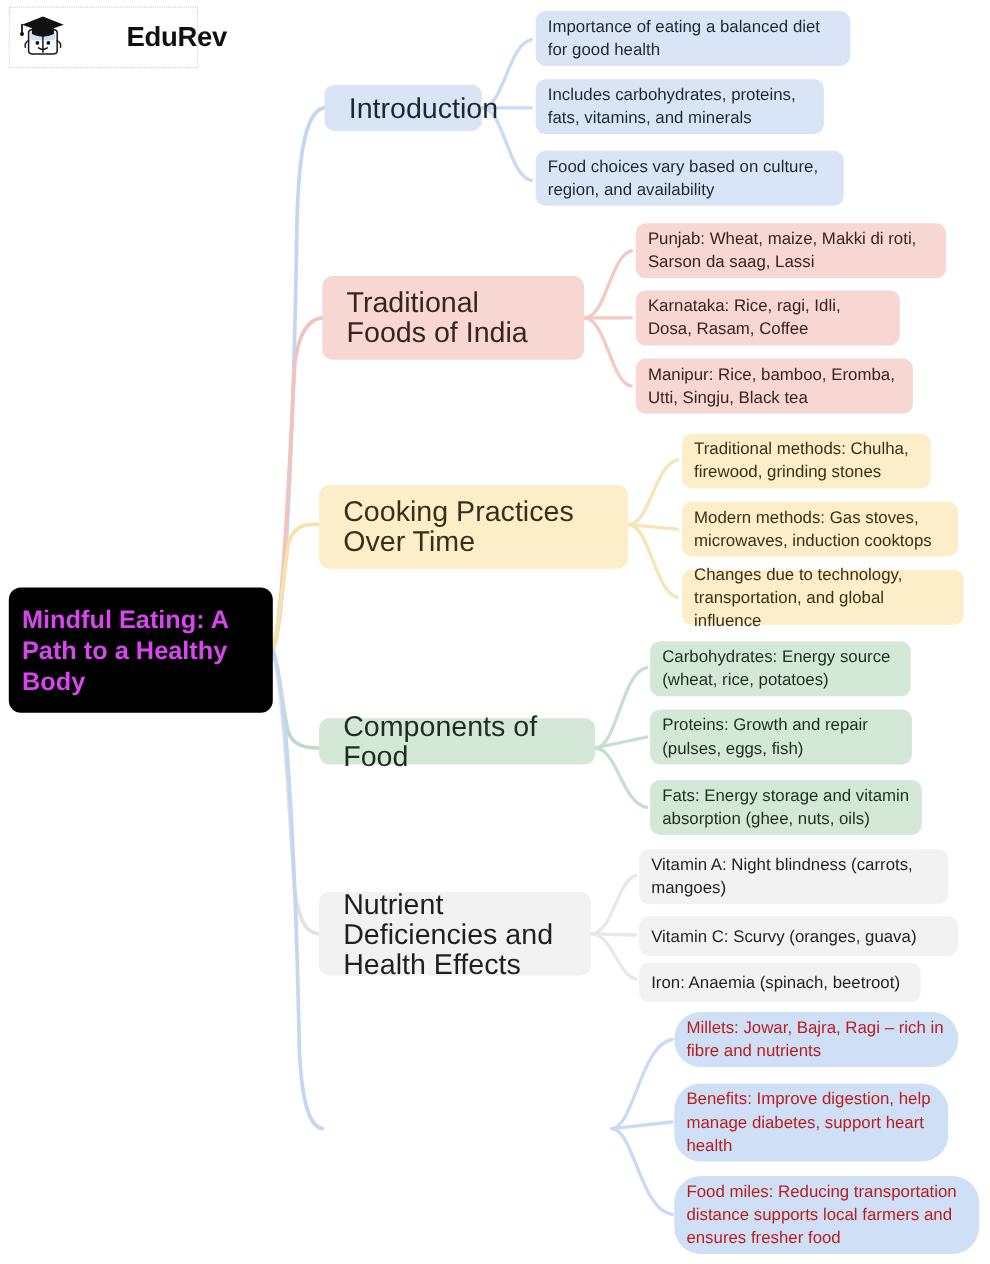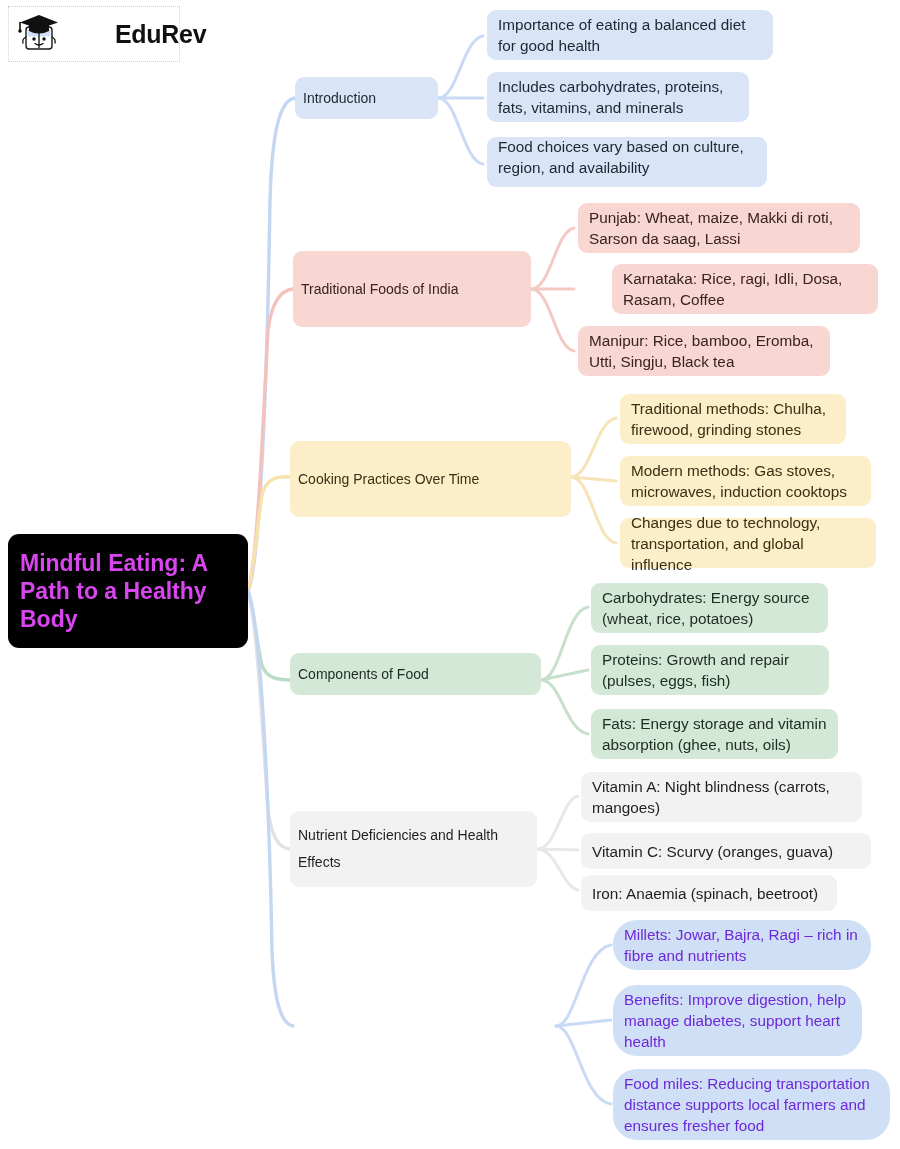--- a/index.html
+++ b/index.html
@@ -84,9 +84,9 @@
   }
 
   .parent {
-    font-size: 14px;
+    font-size: 26px;
     line-height: 27px;
-    padding: 9px 8px;
+    padding: 9px 22px;
   }
 
   .child {

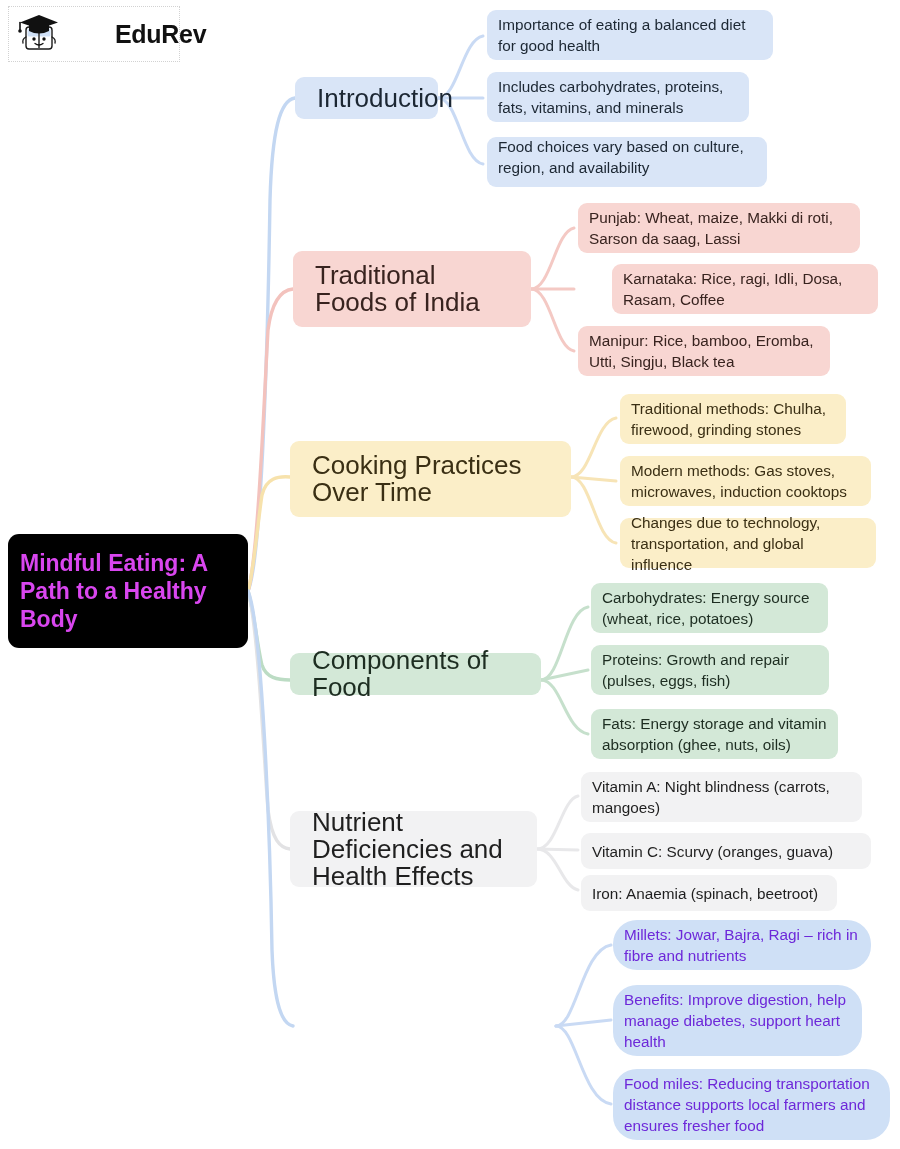--- a/index.html
+++ b/index.html
@@ -186,7 +186,7 @@
   <div class="node child c-blue" style="left:487px; top:72px; width:262px; height:50px;">
     <span>Includes carbohydrates, proteins, fats, vitamins, and minerals</span>
   </div>
-  <div class="node child c-blue" style="left:487px; top:137px; width:280px; height:50px;align-items:flex-end;">
+  <div class="node child c-blue" style="left:487px; top:137px; width:280px; height:50px;">
     <span>Food choices vary based on culture, region, and availability</span>
   </div>
 

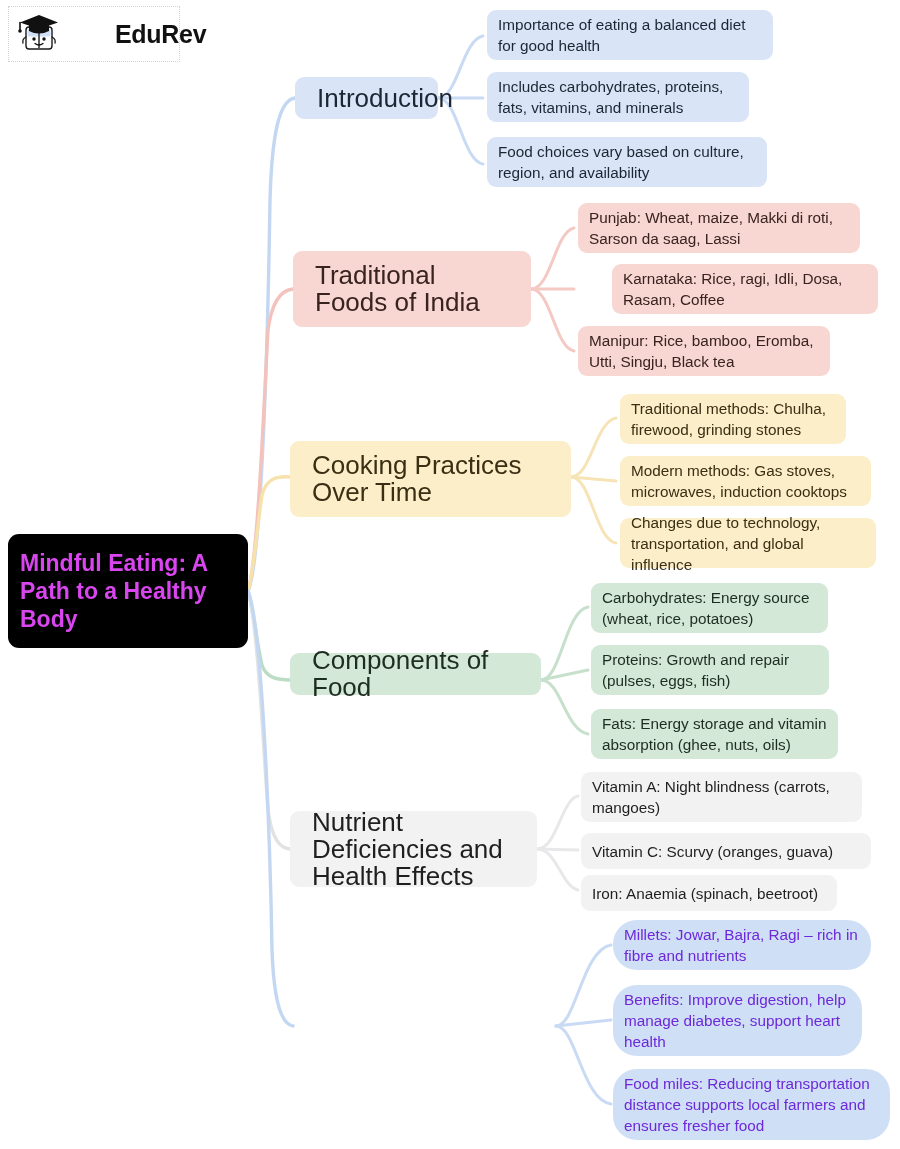--- a/index.html
+++ b/index.html
@@ -196,7 +196,7 @@
   <div class="node child c-pink" style="left:578px; top:203px; width:282px; height:50px;">
     <span>Punjab: Wheat, maize, Makki di roti, Sarson da saag, Lassi</span>
   </div>
-  <div class="node child c-pink" style="left:612px; top:264px; width:266px; height:50px;">
+  <div class="node child c-pink" style="left:578px; top:264px; width:240px; height:50px;">
     <span>Karnataka: Rice, ragi, Idli, Dosa, Rasam, Coffee</span>
   </div>
   <div class="node child c-pink" style="left:578px; top:326px; width:252px; height:50px;">

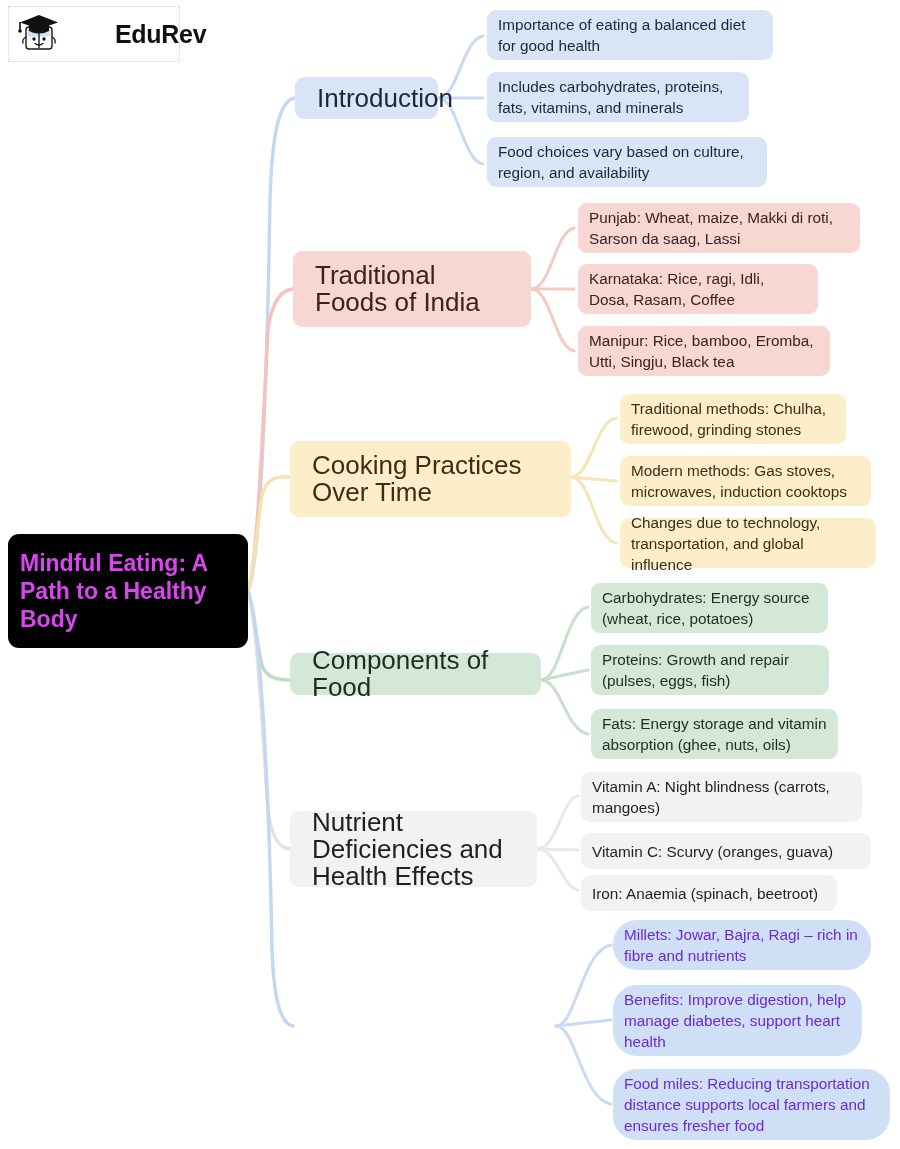--- a/index.html
+++ b/index.html
@@ -97,7 +97,7 @@
 
   
   .c-blue      { background: #d9e5f7; color: #1c2733; }
-  .c-blue-deep { background: #cfe0f6; color: #6d28d9; border-radius: 24px; }
+  .c-blue-deep { background: #cfe0f6; color: #b91c1c; border-radius: 24px; }
   .c-pink      { background: #f8d6d2; color: #38231f; }
   .c-yellow    { background: #fbeec8; color: #3a2f14; }
   .c-green     { background: #d3e8d7; color: #1d2d21; }

